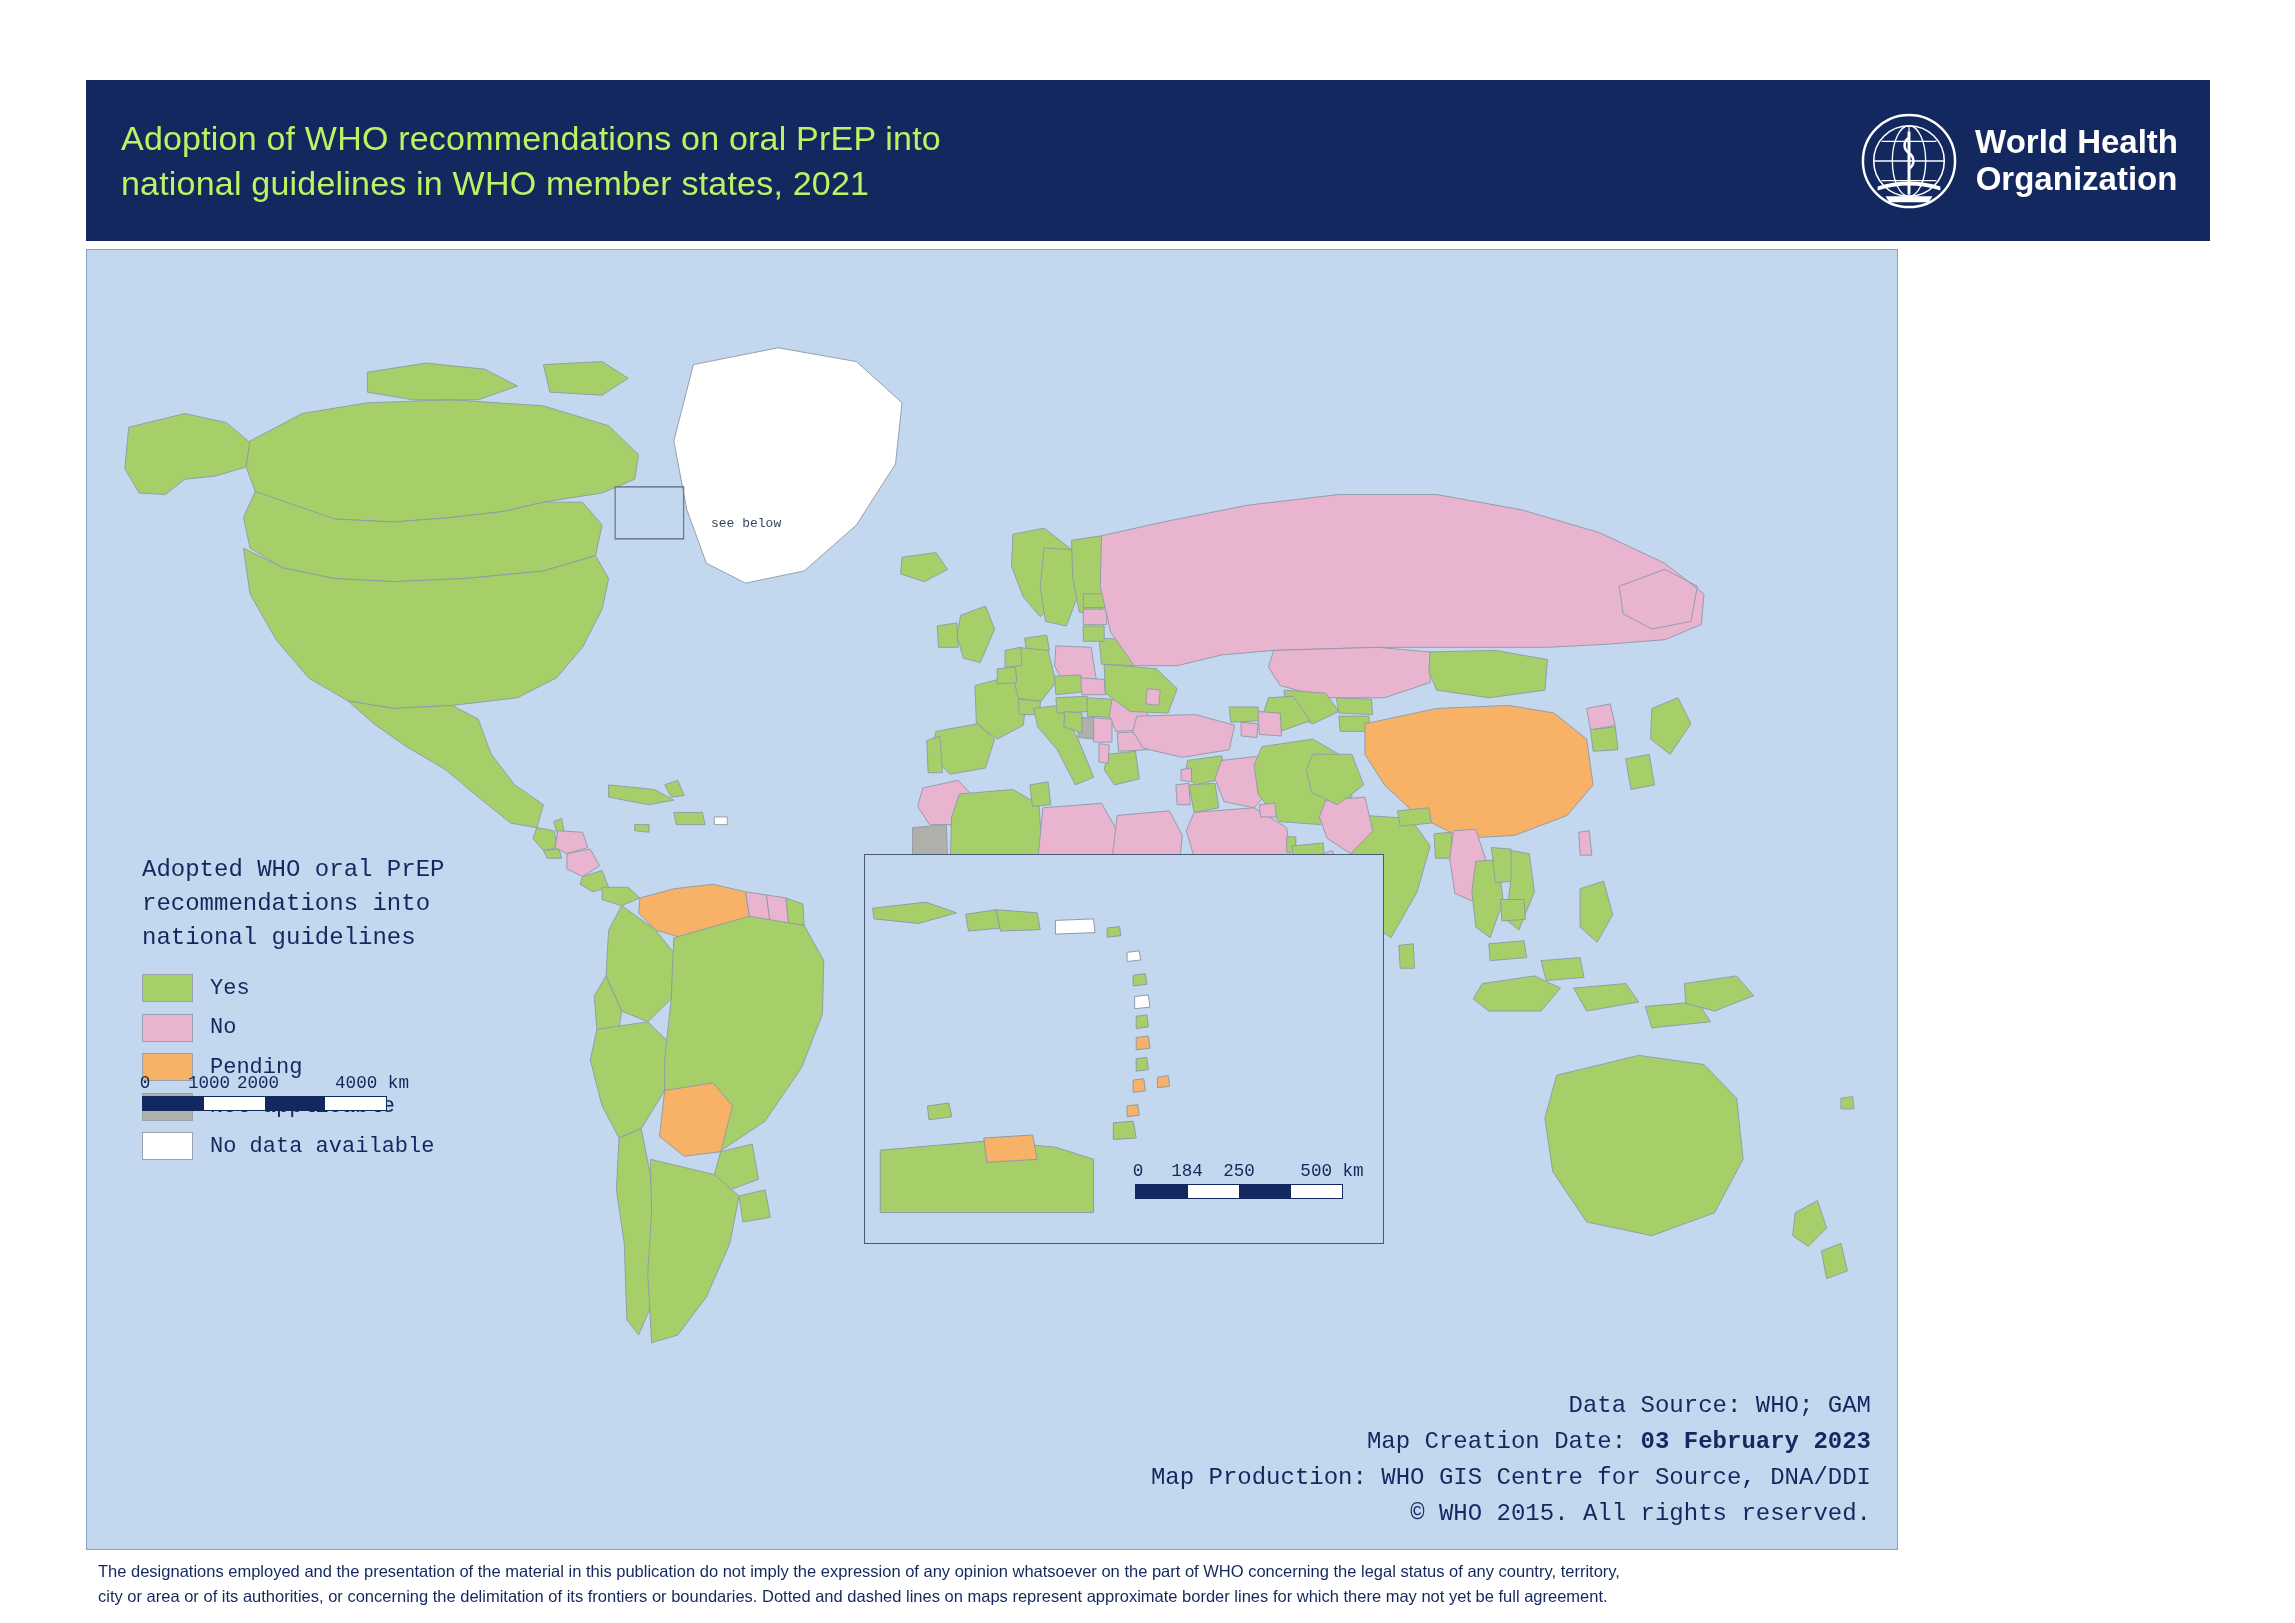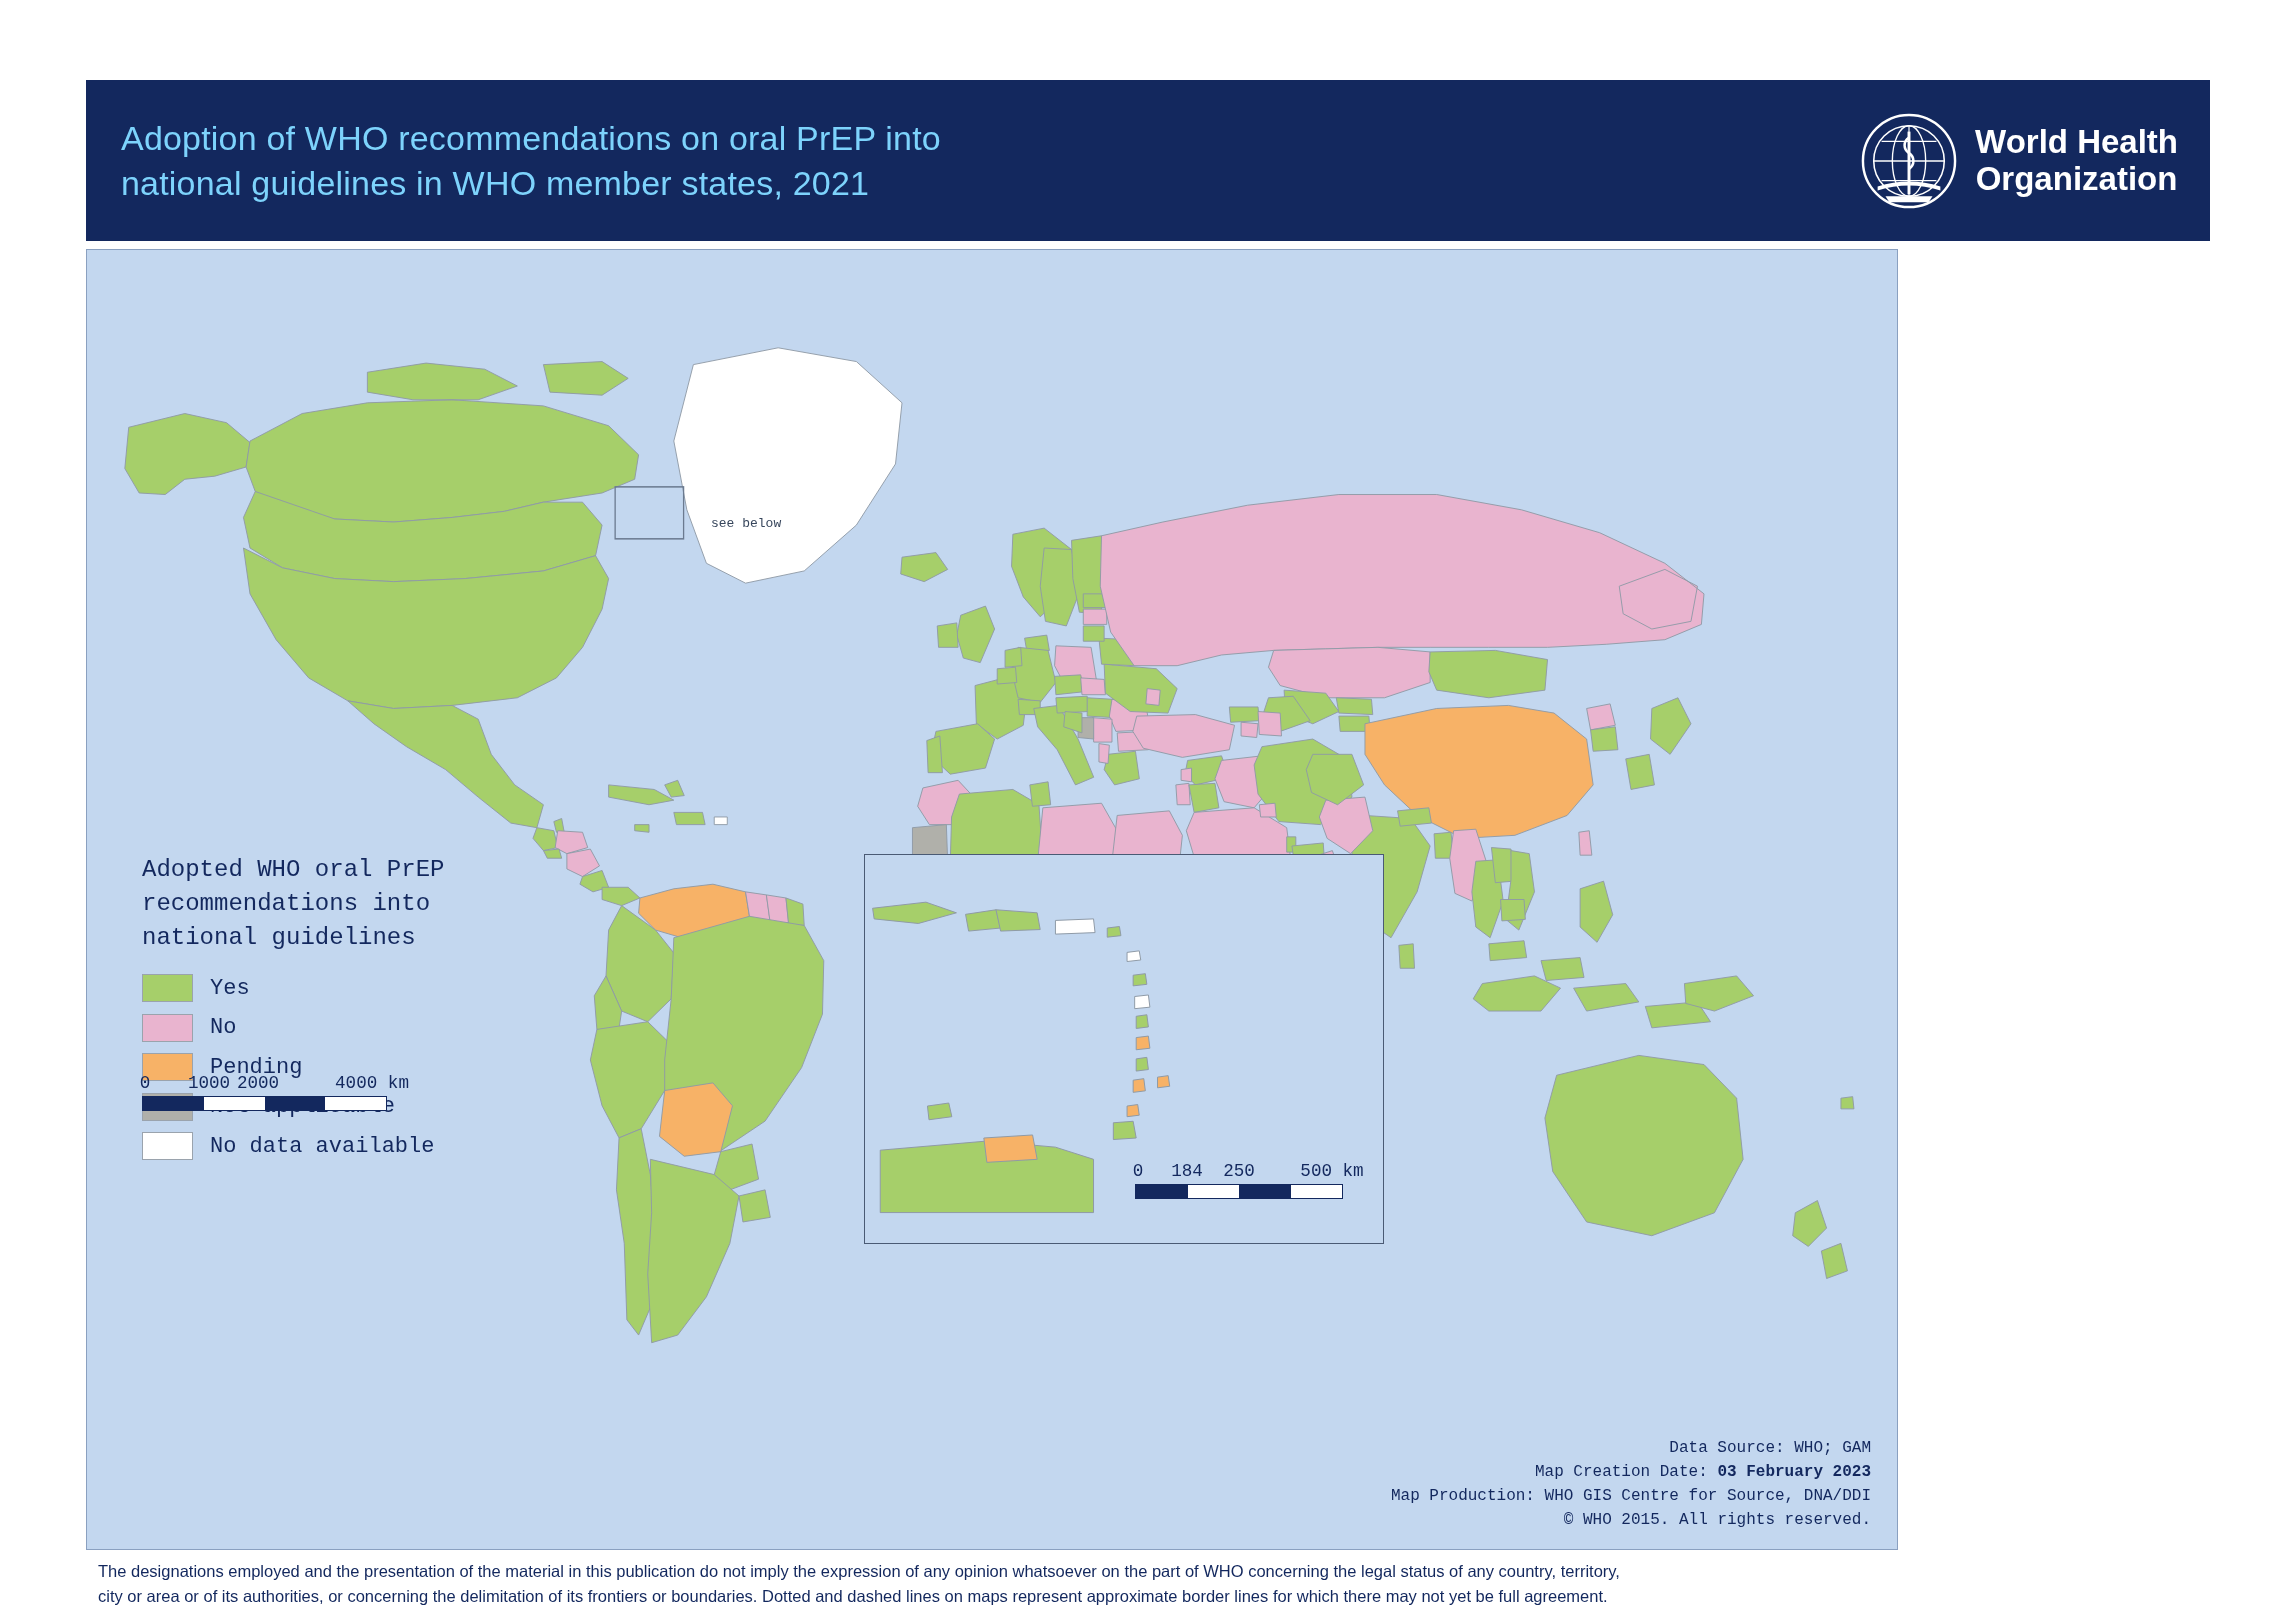--- a/index.html
+++ b/index.html
@@ -37,7 +37,7 @@
     padding: 0 32px 0 35px;
   }
   .header-title {
-    color: #7dd3fc;
+    color: #bef264;
     font-size: 34px;
     line-height: 1.30;
     font-weight: 400;

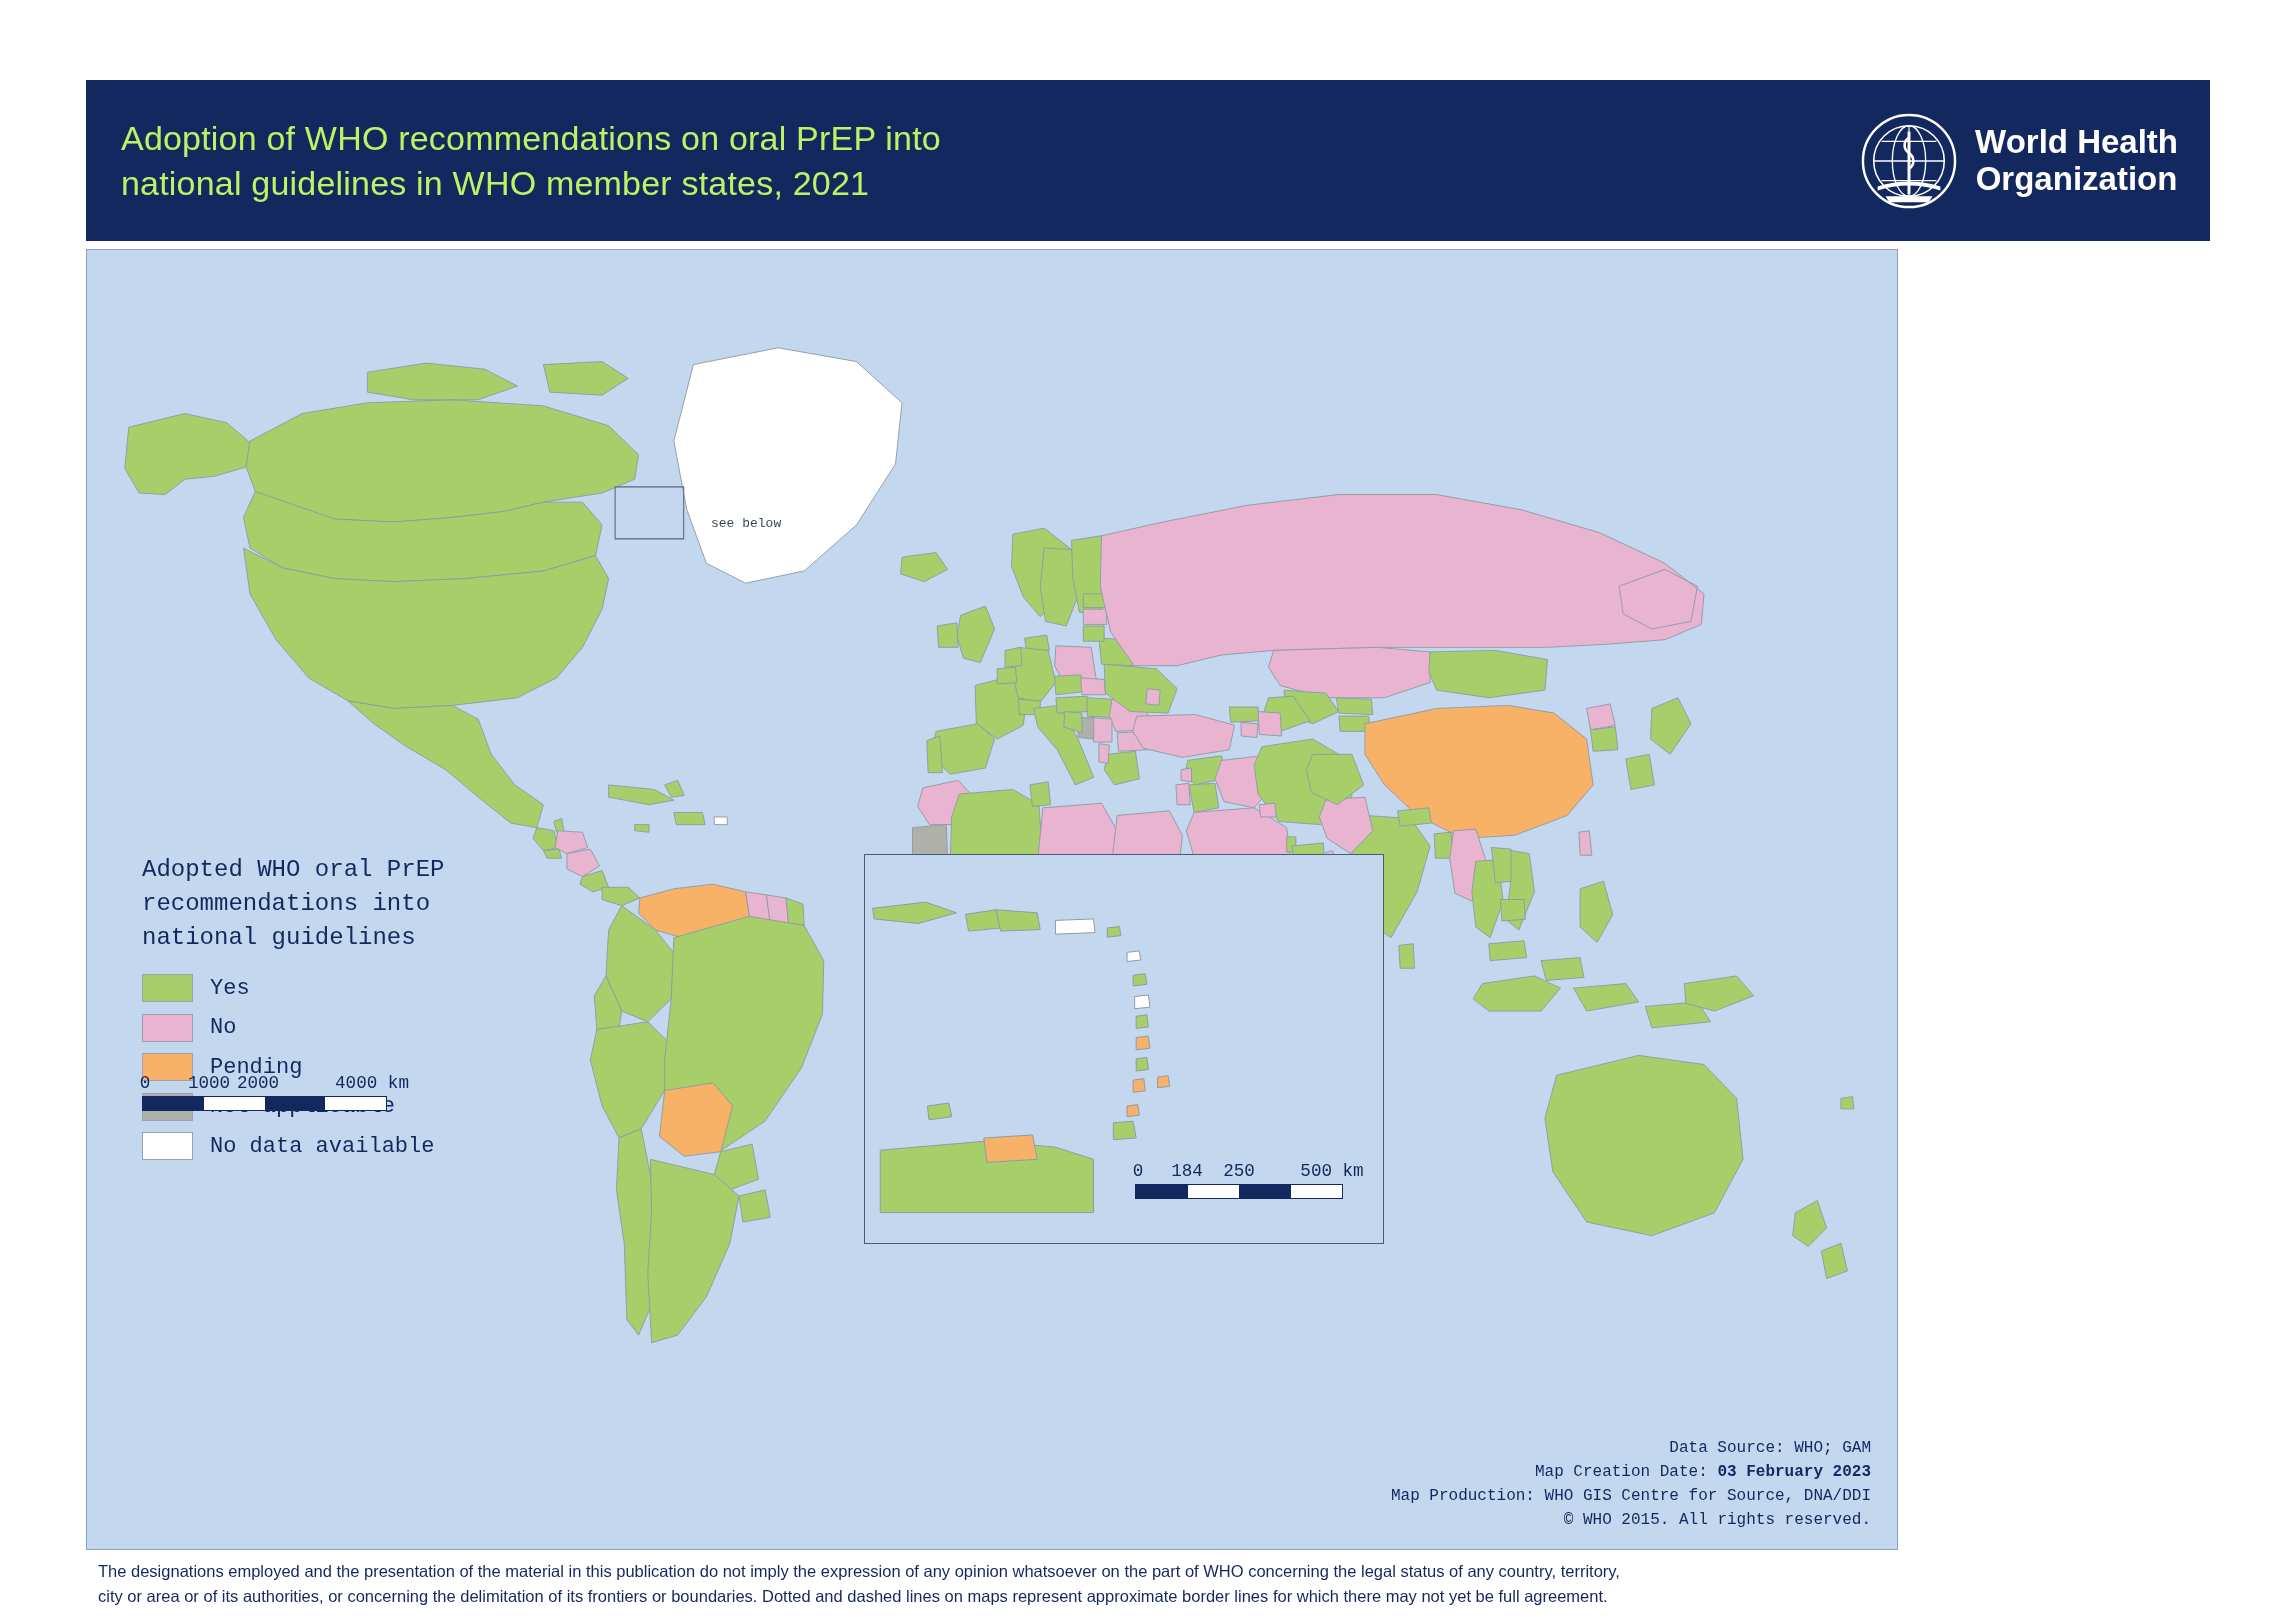--- a/index.html
+++ b/index.html
@@ -174,7 +174,7 @@
     bottom: 17px;
     text-align: right;
     color: #13285e;
-    font-size: 16px;
+    font-size: 24px;
     line-height: 1.50;
   }
   .credits b { font-weight: bold; }

